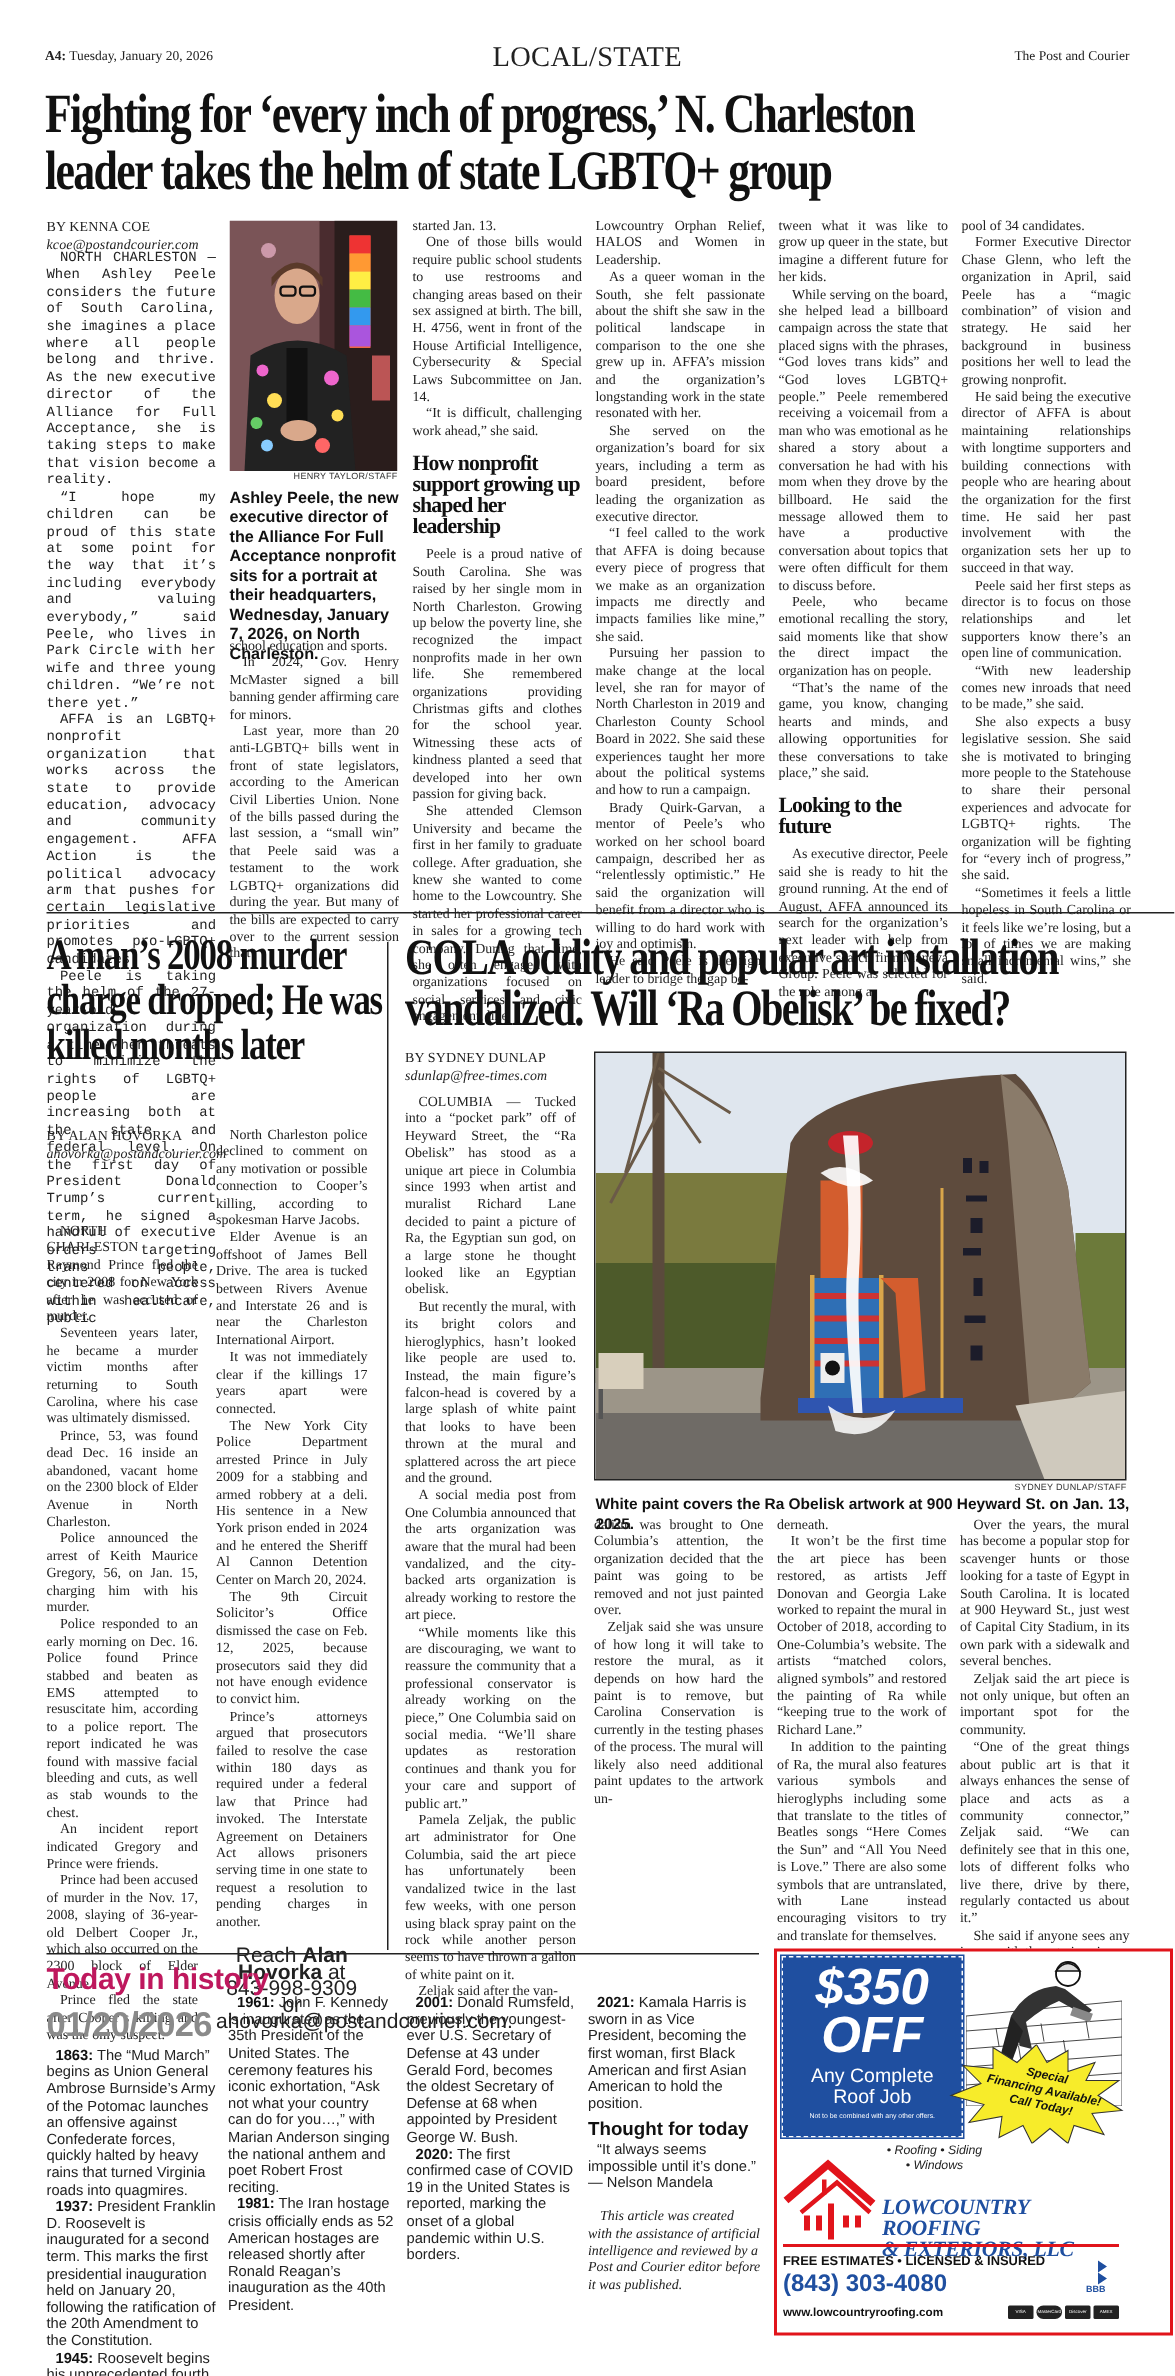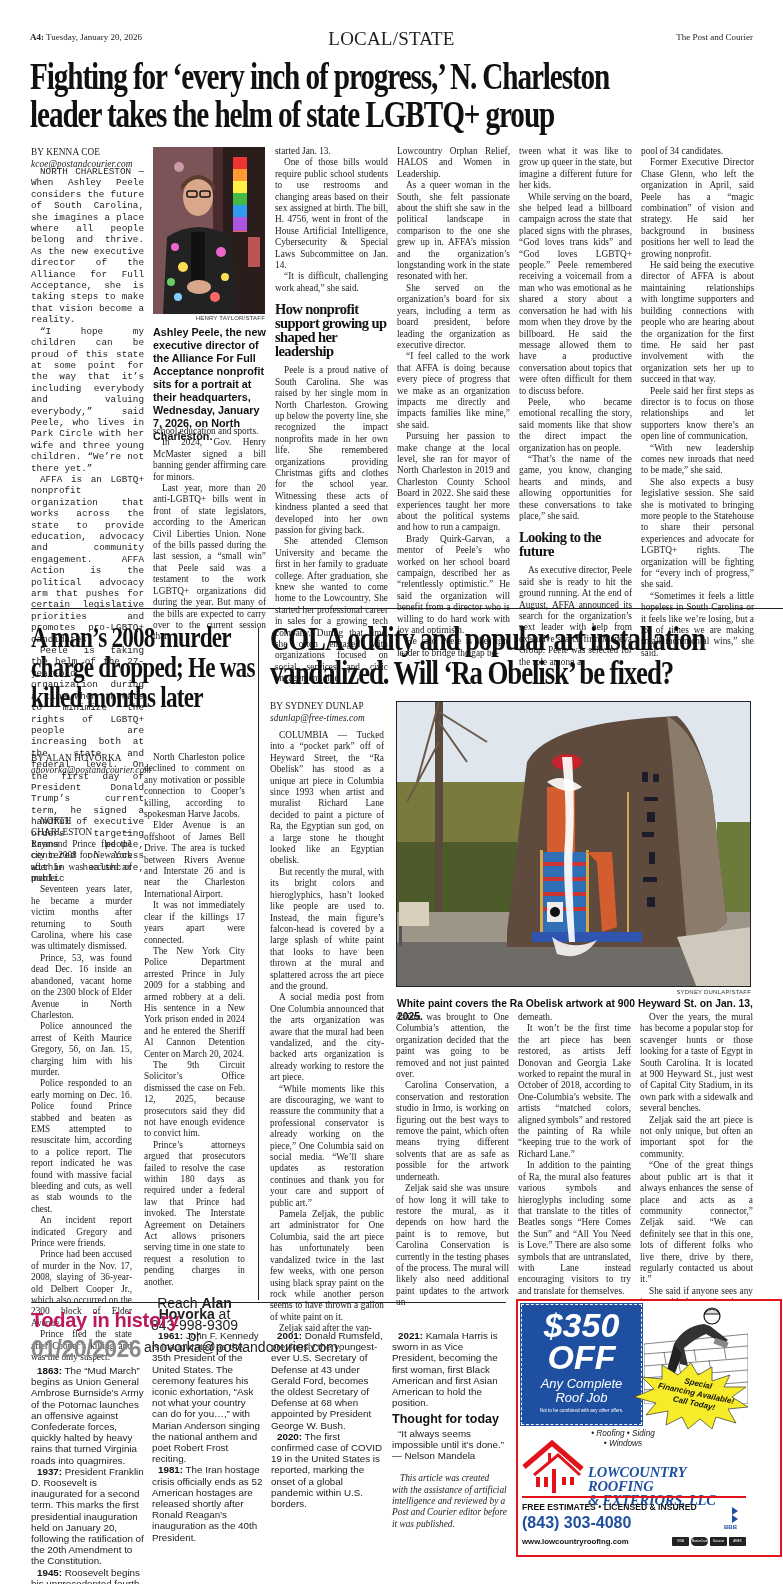--- a/index.html
+++ b/index.html
@@ -244,7 +244,6 @@
 
 <div class="abs col" style="left:396px; top:1012px; width:113px;">
   <p class="nodent">dalism was brought to One Columbia’s attention, the organization decided that the paint was going to be removed and not just painted over.</p>
-  <p>Carolina Conservation, a conservation and restoration studio in Irmo, is working on figuring out the best ways to remove the paint, which often means trying different solvents that are as safe as possible for the artwork underneath.</p>
   <p>Zeljak said she was unsure of how long it will take to restore the mural, as it depends on how hard the paint is to remove, but Carolina Conservation is currently in the testing phases of the process. The mural will likely also need additional paint updates to the artwork un-</p>
 </div>
 <div class="abs col" style="left:518px; top:1012px; width:113px;">

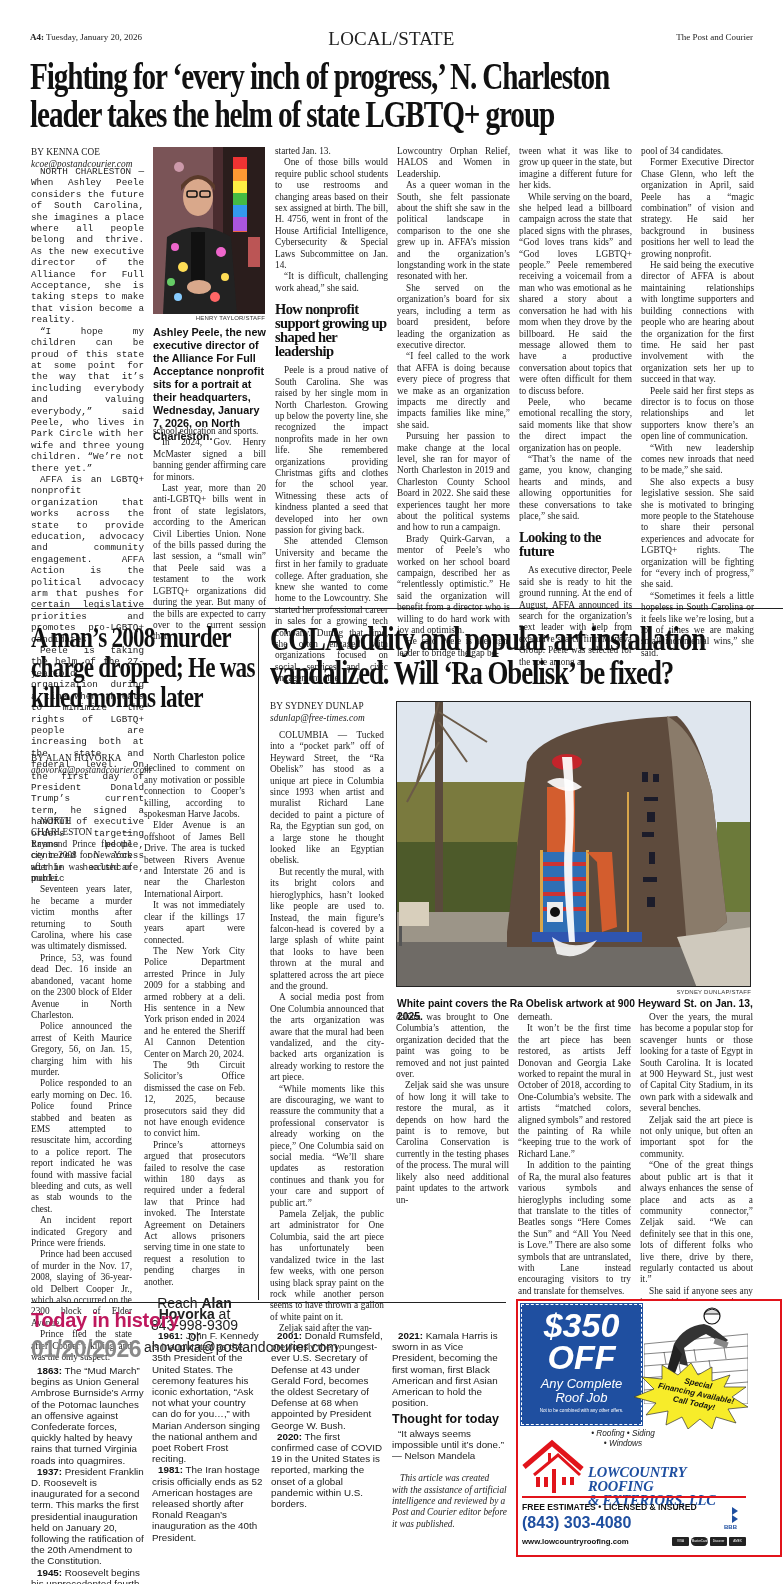--- a/index.html
+++ b/index.html
@@ -33,7 +33,7 @@
   .ad-offer { background: #1f4fa0; color: #fff; text-align: center; border: 1px dashed #fff; outline: 1px solid #1f4fa0; }
   .ad-price { font-family: "Liberation Sans", sans-serif; font-weight: bold; font-style: italic; font-size: 34px; line-height: 32px; }
   .ad-off { font-family: "Liberation Sans", sans-serif; font-weight: bold; font-style: italic; font-size: 34px; line-height: 32px; }
-  .ad-any { font-family: "Liberation Sans", sans-serif; font-size: 13px; line-height: 14px; font-style: italic; }
+  .ad-any { font-family: "Liberation Sans", sans-serif; font-size: 13px; line-height: 14px; }
   .ad-fine { font-family: "Liberation Sans", sans-serif; font-size: 4.6px; }
   .ad-services { font-family: "Liberation Sans", sans-serif; font-style: italic; font-size: 8.2px; line-height: 10px; color: #222; text-align: center; }
   .ad-company { font-family: "Liberation Serif", serif; font-weight: bold; font-style: italic; color: #1f4fa0; font-size: 14.5px; line-height: 14px; letter-spacing: -0.2px; }

